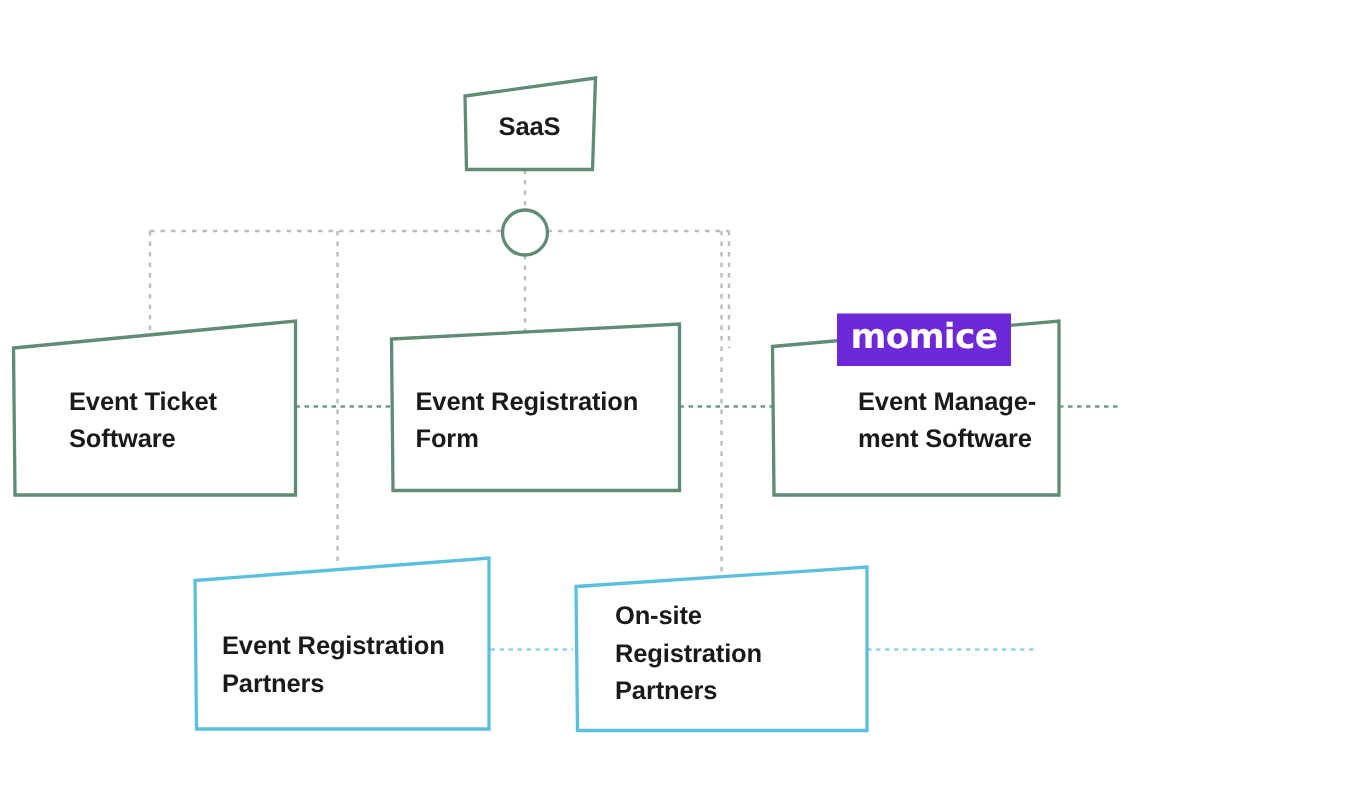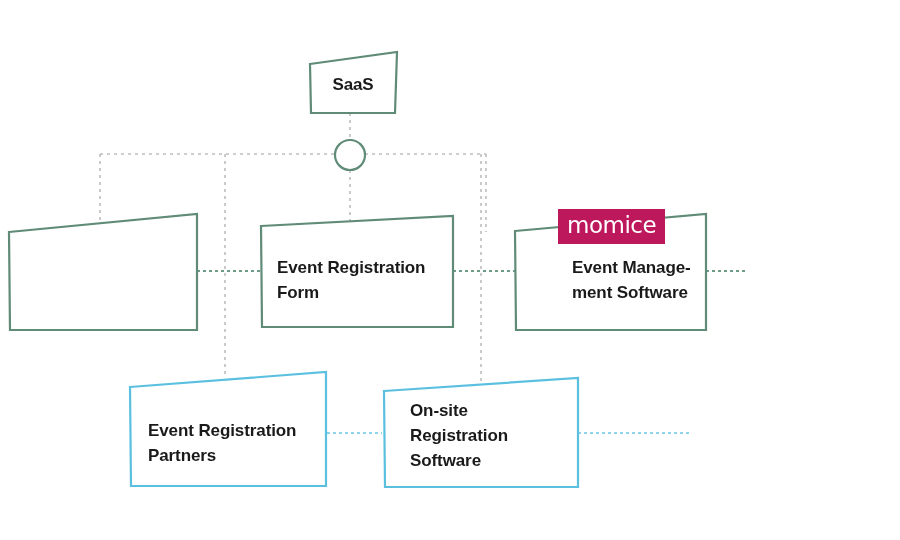--- a/index.html
+++ b/index.html
@@ -51,10 +51,10 @@
   }
   .logo-badge {
     position: absolute;
-    background: #be185d;
+    background: #6d28d9;
     color: #ffffff;
     font-family: "DejaVu Sans", sans-serif;
-    font-weight: normal;
+    font-weight: bold;
     font-size: 23px;
     letter-spacing: -0.5px;
     line-height: 1;

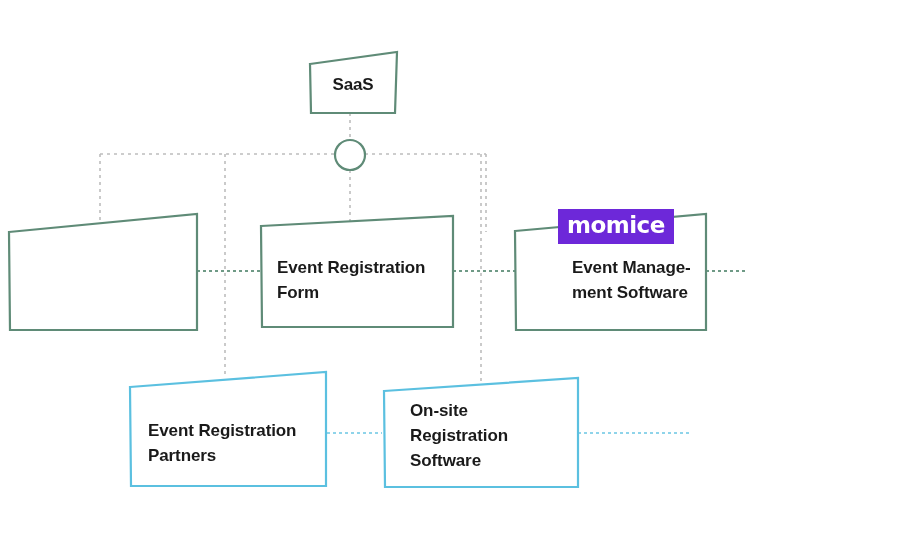--- a/index.html
+++ b/index.html
@@ -115,6 +115,8 @@
 
   <div class="node-label center" style="left:310px; top:72px; width:86px;">SaaS</div>
 
+  <div class="node-label" style="left:46px; top:255px; width:150px;">Event Ticket
+Software</div>
 
   <div class="node-label" style="left:277px; top:255px; width:180px;">Event Registration
 Form</div>

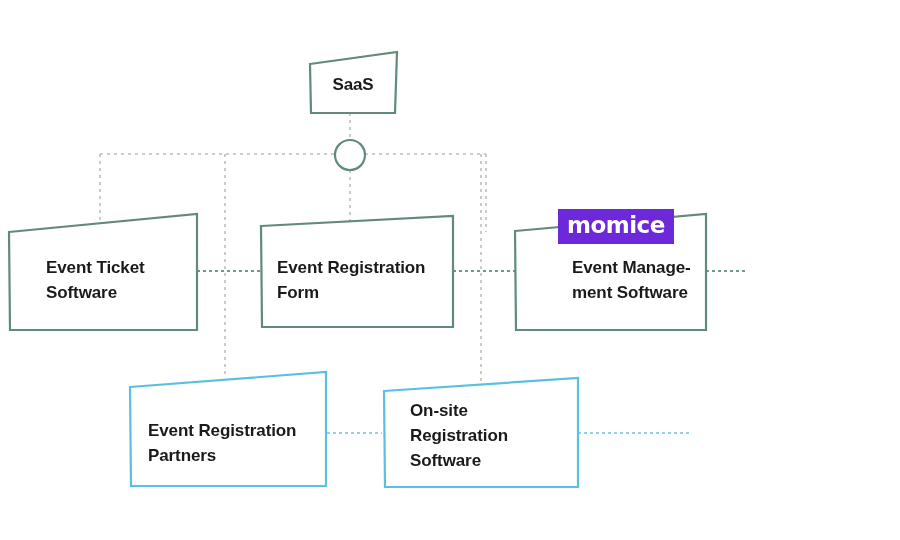--- a/index.html
+++ b/index.html
@@ -131,7 +131,7 @@
 
   <div class="node-label" style="left:410px; top:398px; width:165px;">On-site
 Registration
-Software</div>
+Partners</div>
 
 
 

